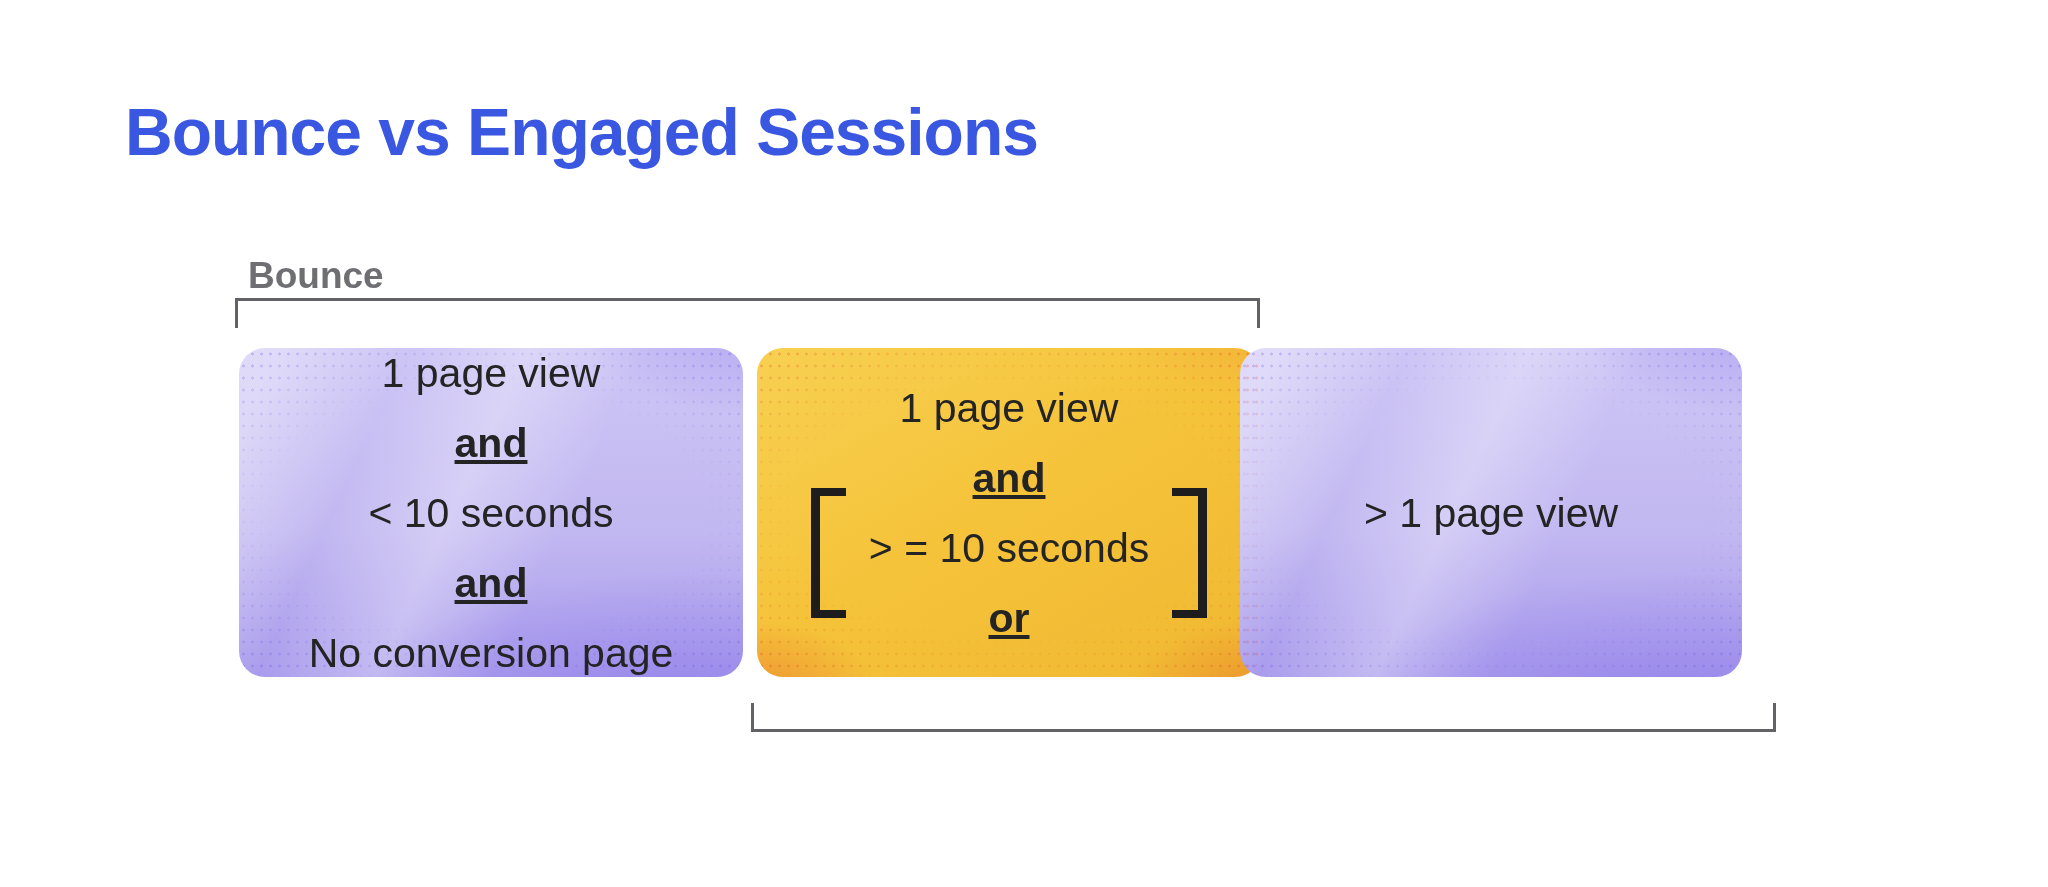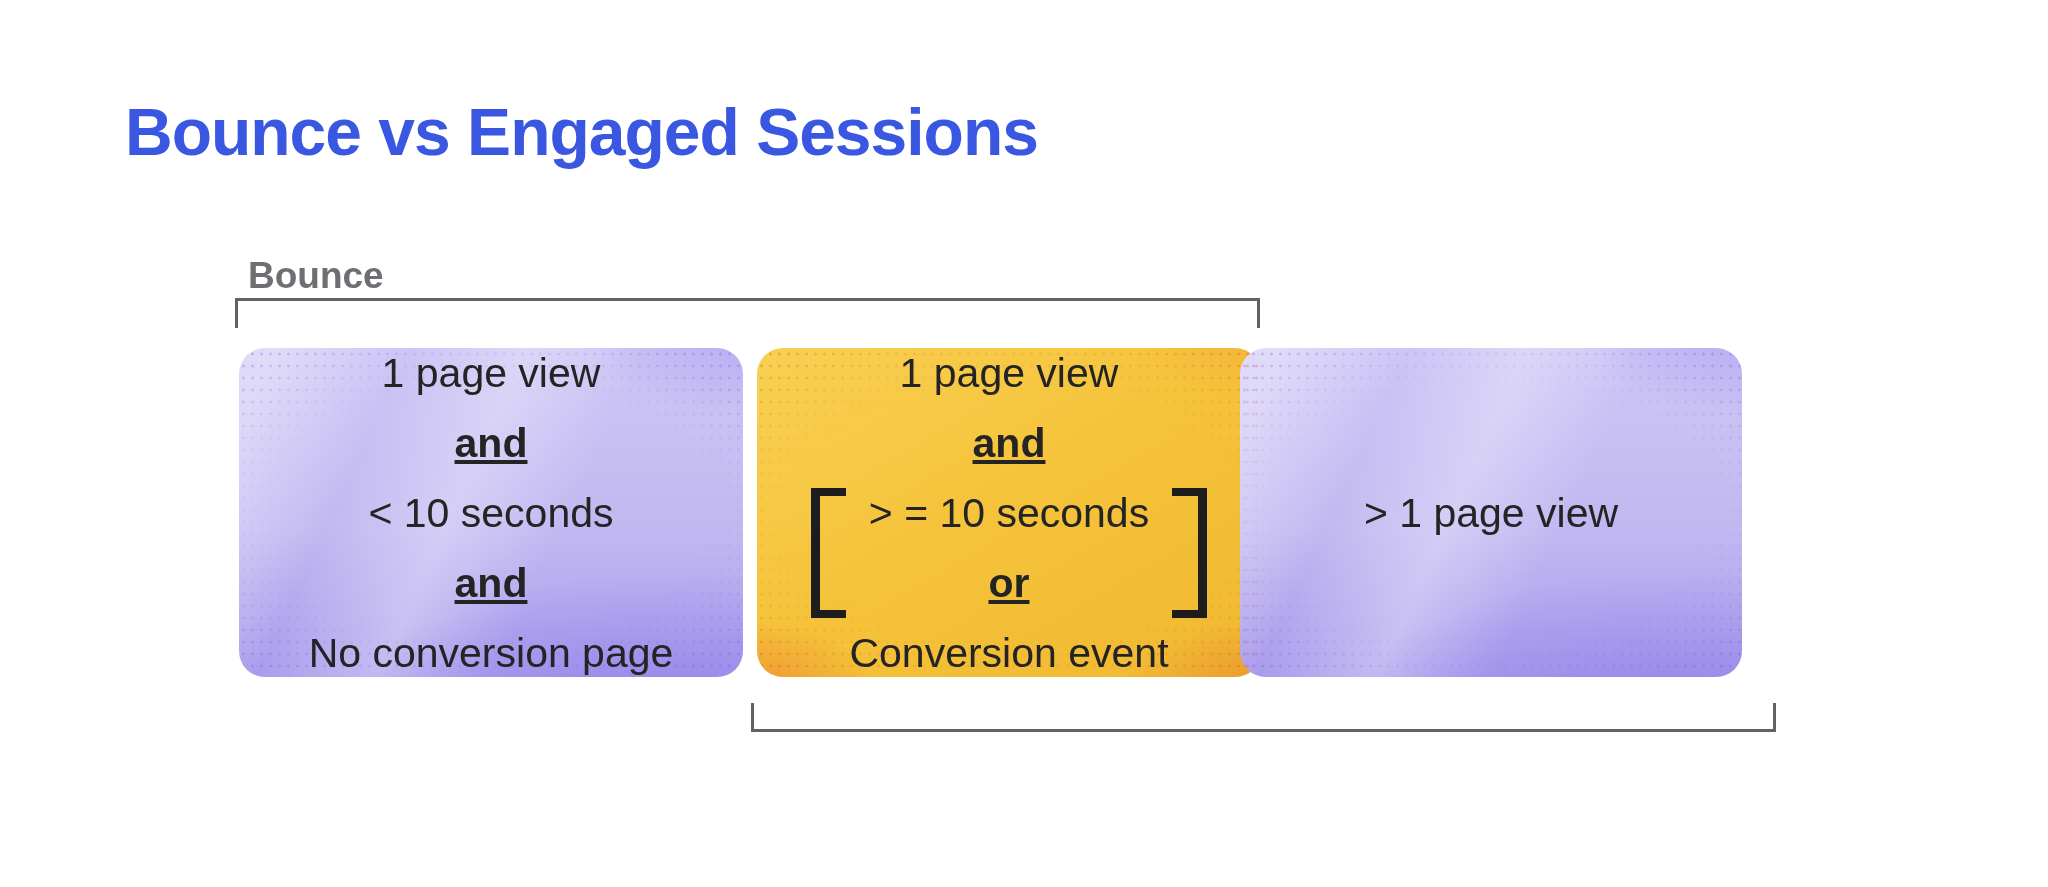--- a/index.html
+++ b/index.html
@@ -173,7 +173,6 @@
       <span class="line bold">and</span>
       <span class="line">&gt; = 10 seconds</span>
       <span class="line bold">or</span>
-      <span class="line">Conversion event</span>
     </div>
   </div>
 

